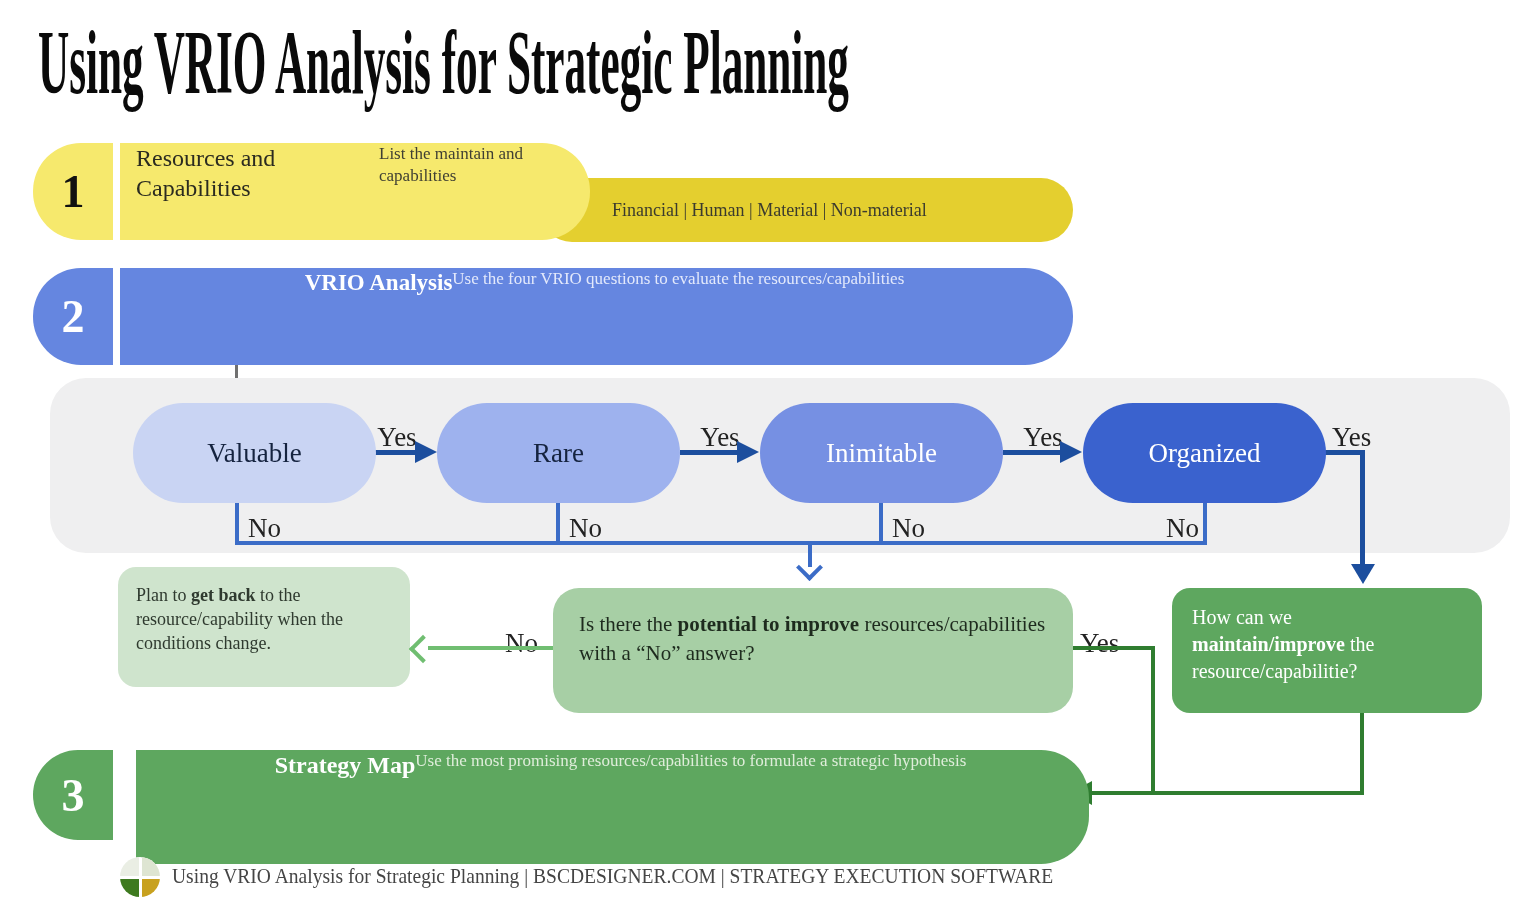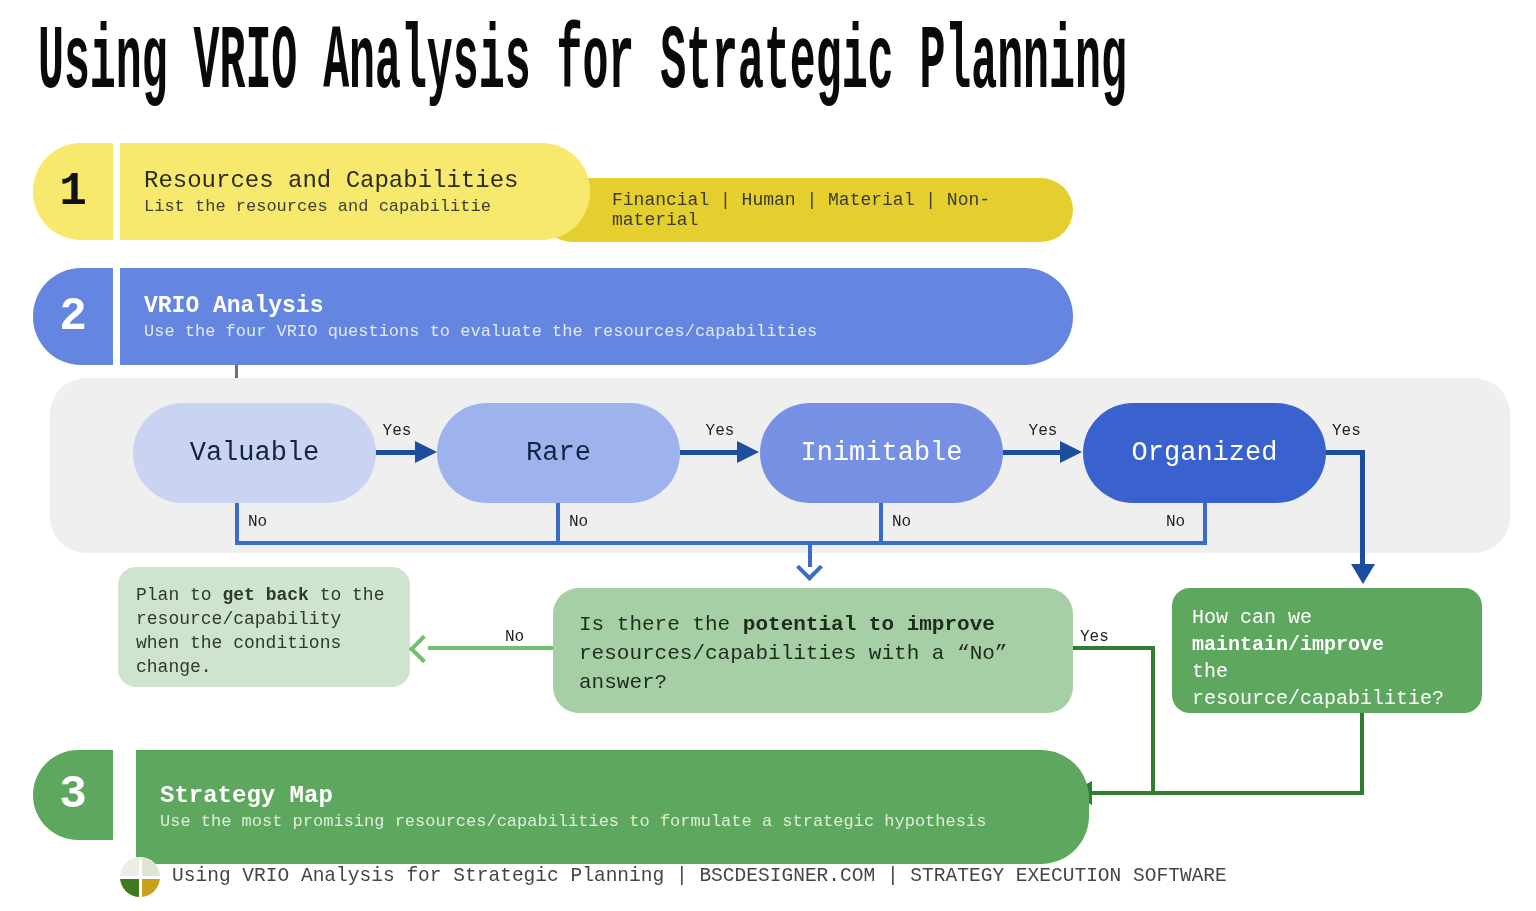--- a/index.html
+++ b/index.html
@@ -5,7 +5,7 @@
   html,body{margin:0;padding:0;background:#ffffff;}
   #canvas{
     position:relative;width:1536px;height:911px;background:#fff;overflow:hidden;
-    font-family:Liberation Mono, monospace;
+    font-family:Liberation Serif, serif;
     border-radius:10px;
   }
   .abs{position:absolute;}

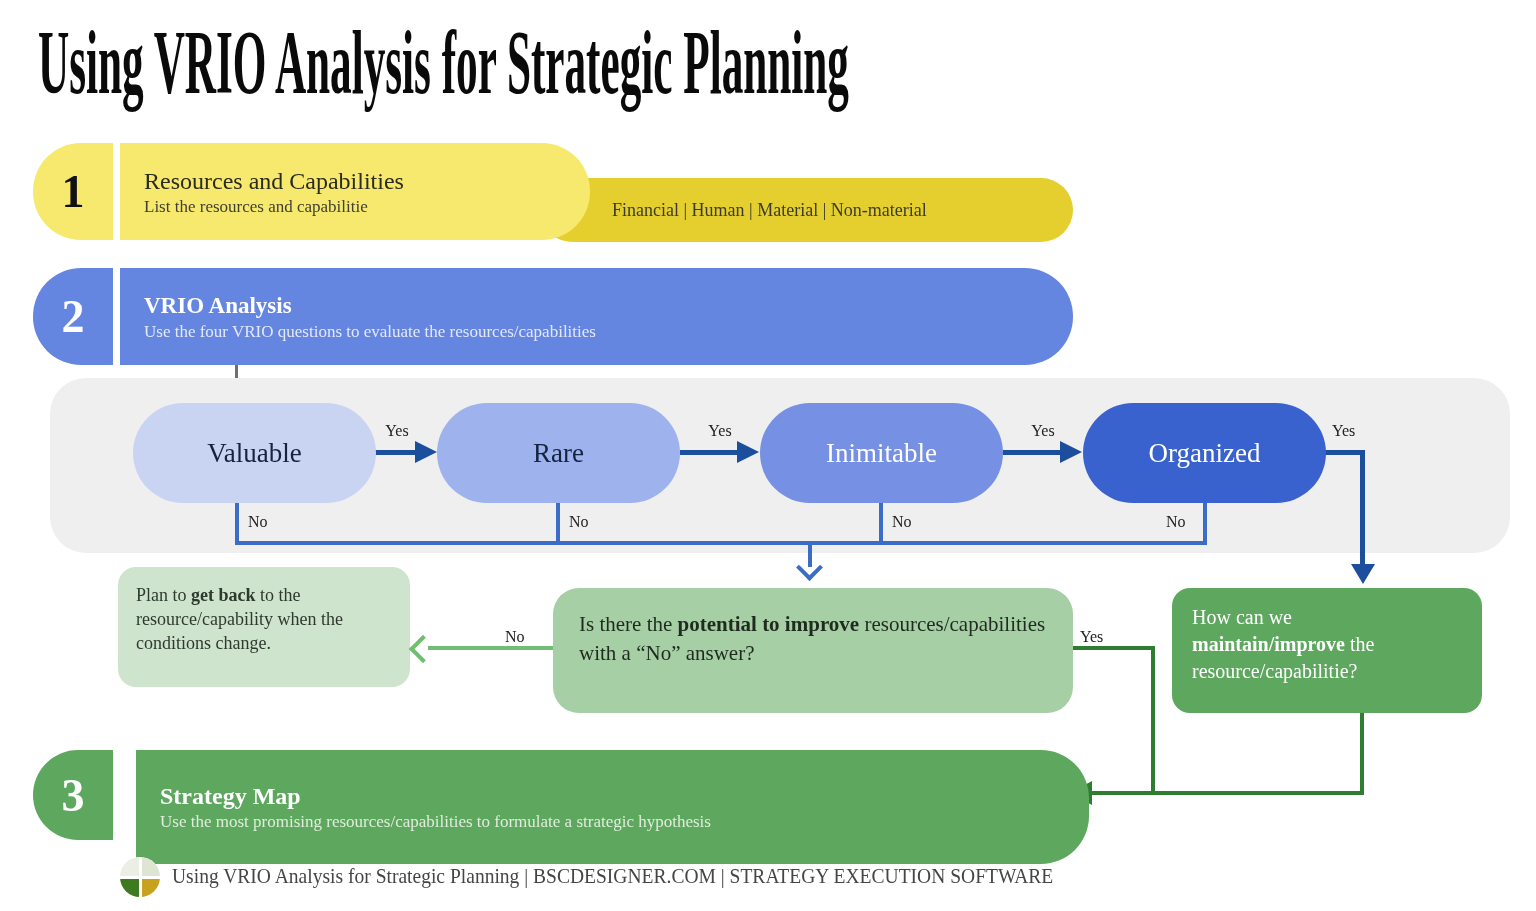--- a/index.html
+++ b/index.html
@@ -20,7 +20,7 @@
     font-size:46px;font-weight:700;
   }
   .bar{
-    border-radius:0 48px 48px 0;display:flex;flex-direction:column;justify-content:center;padding-left:24px;box-sizing:border-box;
+    border-radius:0 48px 48px 0;display:flex;flex-direction:row;justify-content:center;padding-left:16px;box-sizing:border-box;
   }
   .bar .h{font-size:23px;line-height:30px;}
   .bar .s{font-size:17px;line-height:22px;}

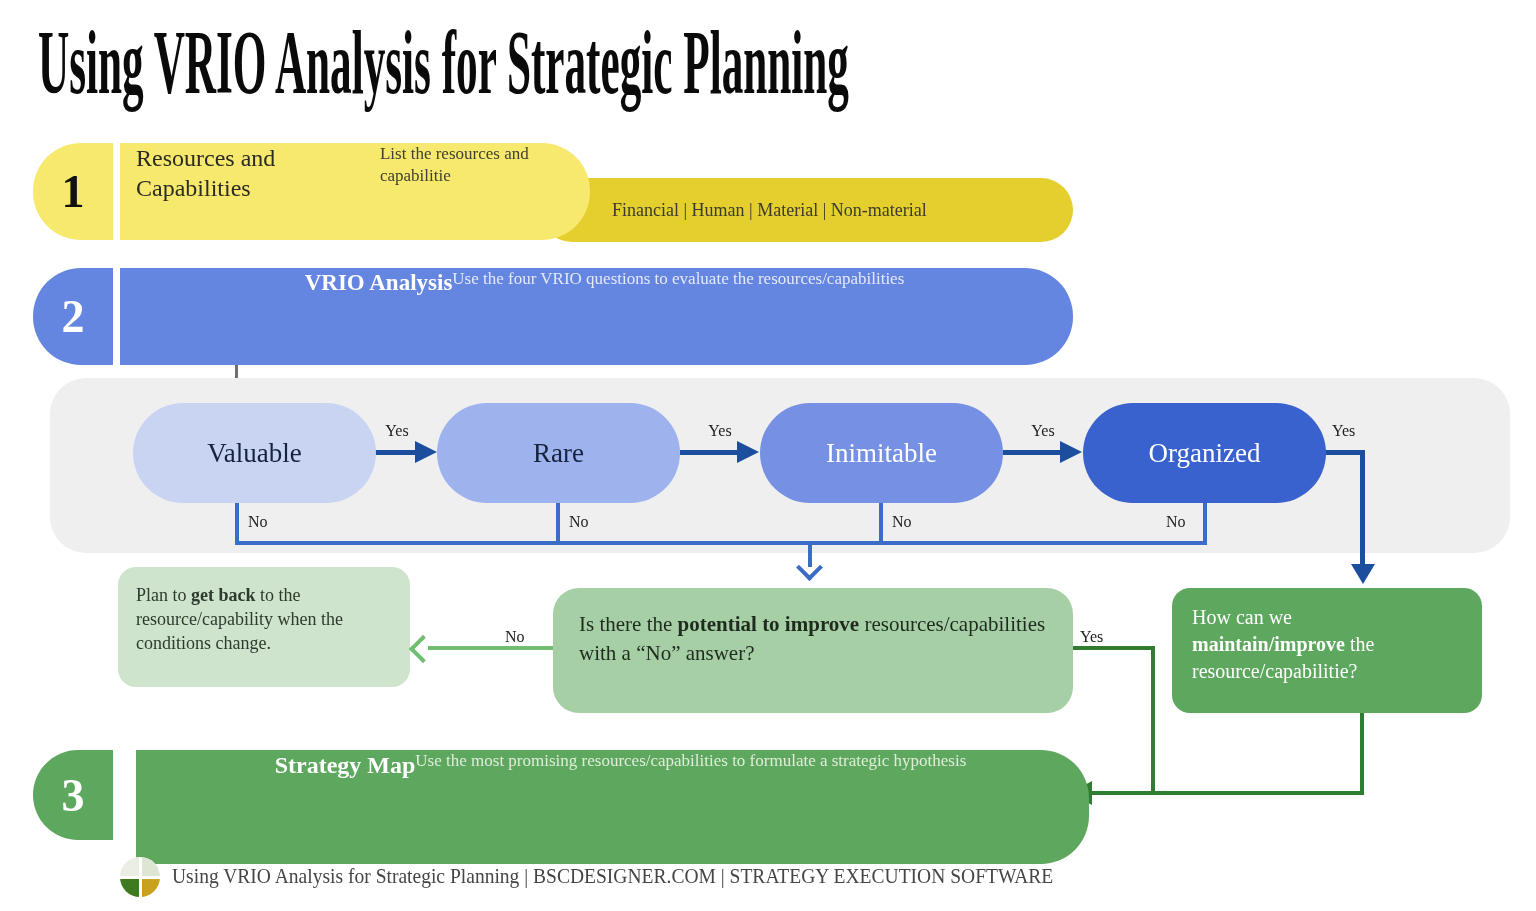--- a/index.html
+++ b/index.html
@@ -113,7 +113,7 @@
   </div>
   <div id="bar1" class="abs bar">
     <div class="h">Resources and Capabilities</div>
-    <div class="s">List the resources and capabilitie</div>
+    <div class="s">List the maintain and capabilities</div>
   </div>
 
   <div id="cap2" class="abs cap">

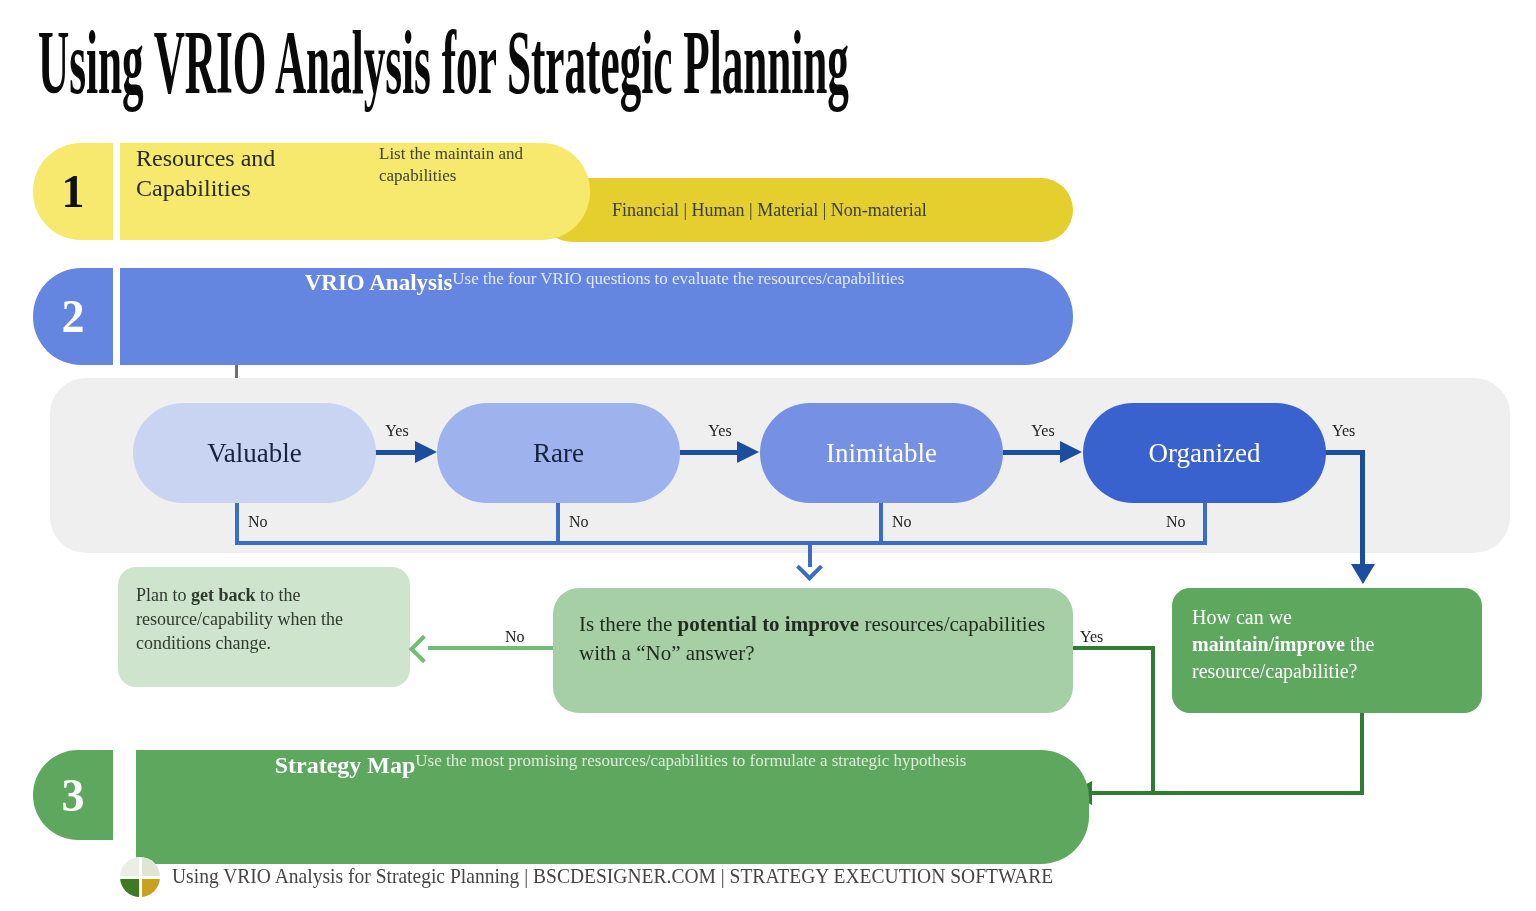--- a/index.html
+++ b/index.html
@@ -67,7 +67,7 @@
   .chev-down-blue{width:15px;height:15px;border:0 solid var(--blue-line);border-right-width:4px;border-bottom-width:4px;}
   .chev-left-green{width:16px;height:16px;border:0 solid var(--green-light-arrow);border-left-width:4px;border-bottom-width:4px;}
   
-  .lbl{position:absolute;font-size:16px;color:#222;white-space:nowrap;}
+  .lbl{position:absolute;font-size:27px;color:#222;white-space:nowrap;}
   .lbl-c{width:60px;text-align:center;}
   
   #box-plan{

